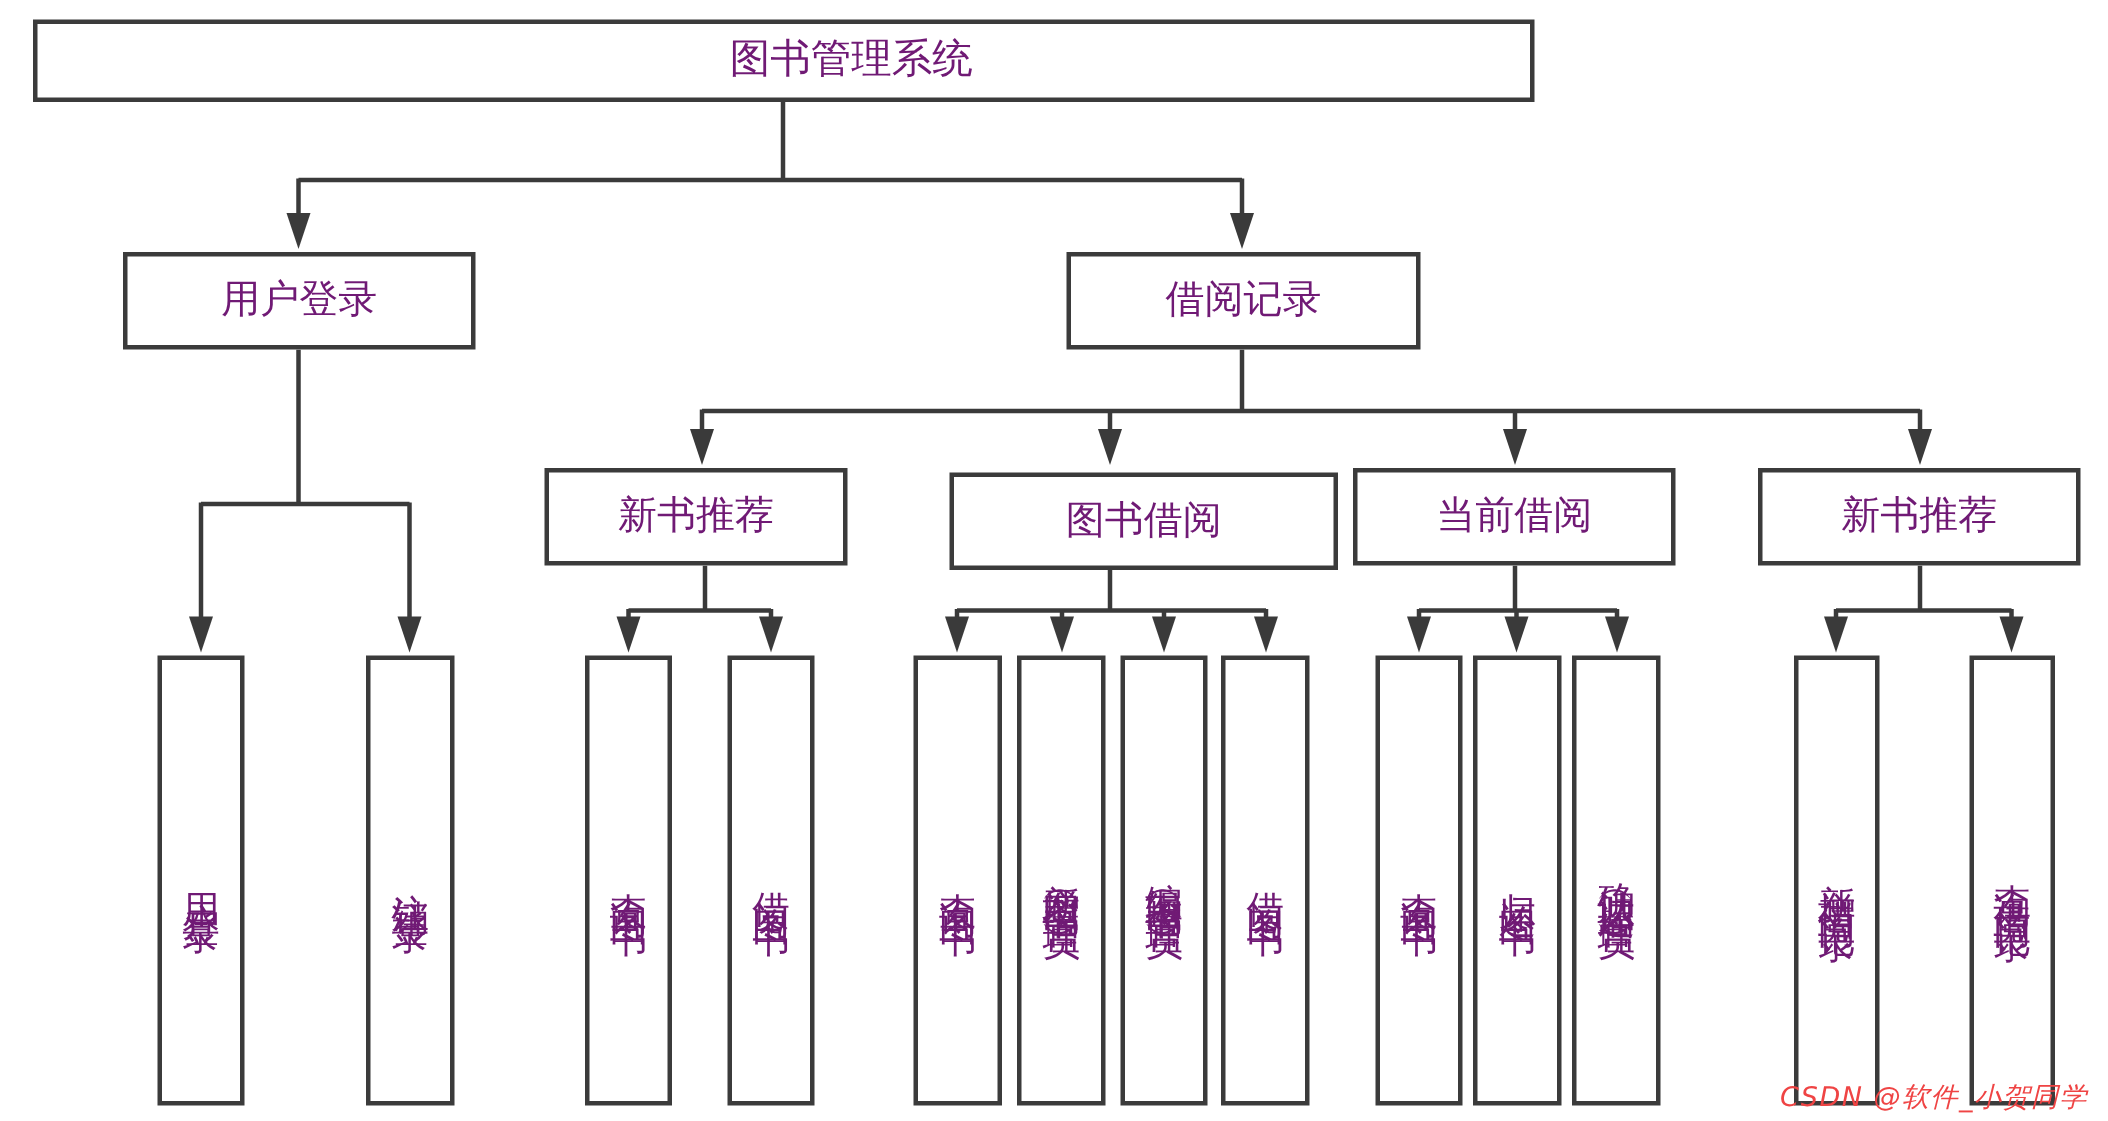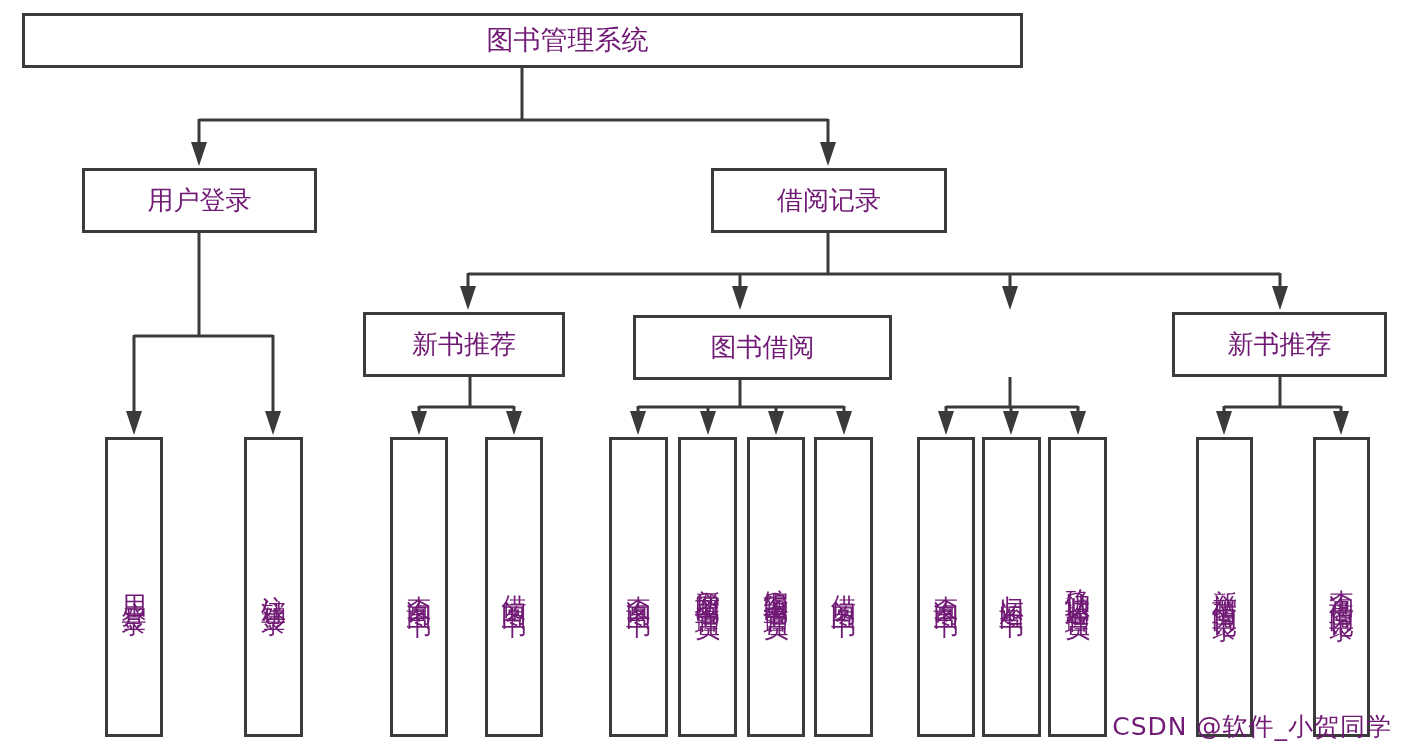--- a/index.html
+++ b/index.html
@@ -145,6 +145,7 @@
 
   <div class="node n-l3a">新书推荐</div>
   <div class="node n-l3b">图书借阅</div>
+  <div class="node n-l3c">当前借阅</div>
   <div class="node n-l3d">新书推荐</div>
 
   <div class="node leaf lf01">用户登录</div>

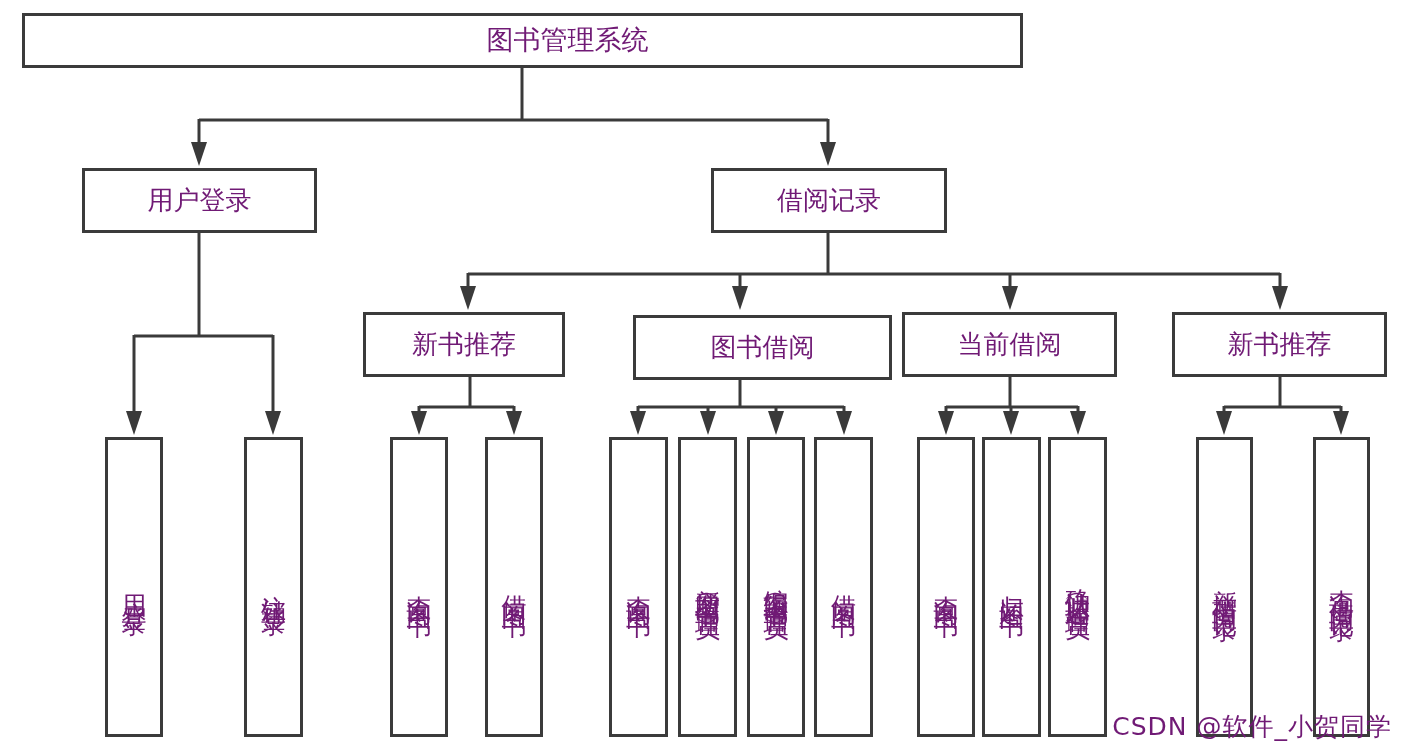--- a/index.html
+++ b/index.html
@@ -64,11 +64,12 @@
     position: absolute;
     right: 13px;
     bottom: 4px;
-    font-size: 25px;
-    color: #701a75;
+    font-size: 18px;
+    color: #ef4444;
     letter-spacing: 1px;
     z-index: 5;
     white-space: nowrap;
+    font-style: italic;
   }
 </style>
 </head>

